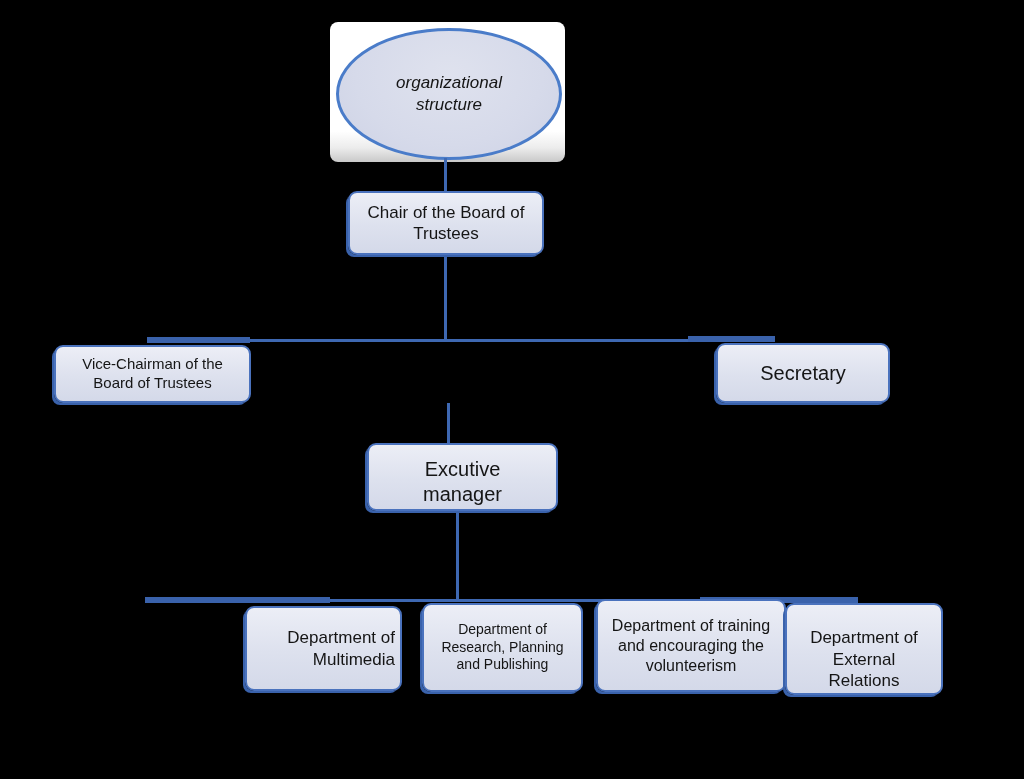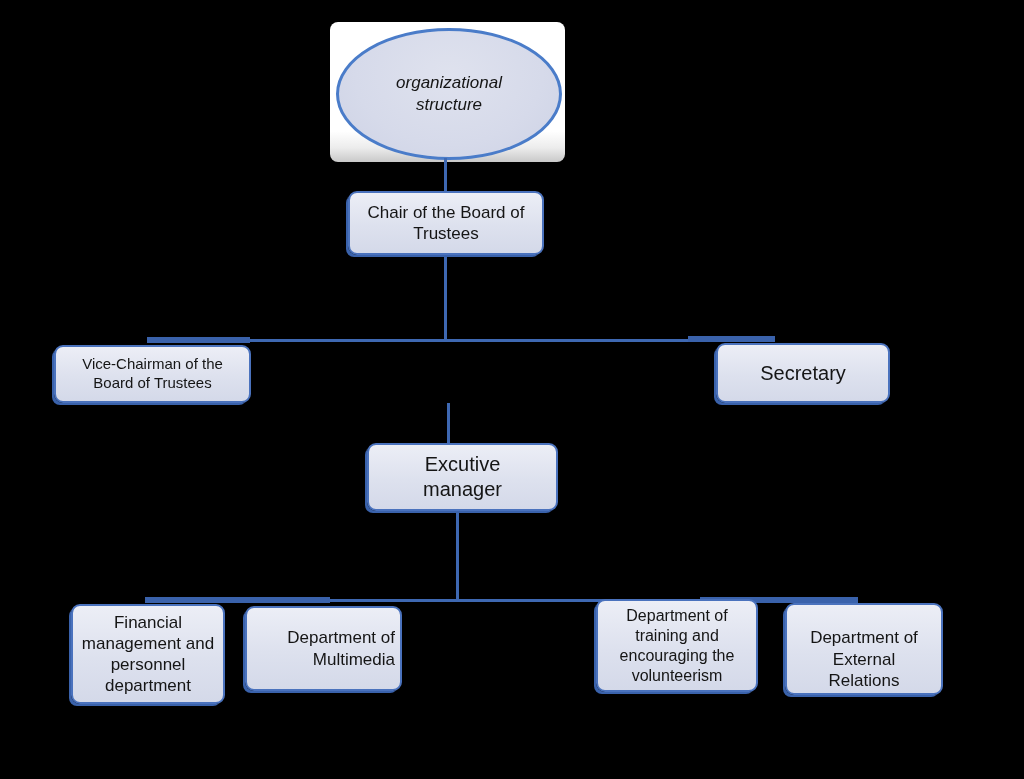--- a/index.html
+++ b/index.html
@@ -69,7 +69,7 @@
   .n-vice       { left: 54px;  top: 345px; width: 197px; height: 58px; font-size: 15px; }
   .n-treasurer  { left: 375px; top: 342px; width: 177px; height: 61px; font-size: 21px; }
   .n-secretary  { left: 688px; top: 343px; width: 174px; height: 60px; font-size: 20px; margin-left: 28px; }
-  .n-exec       { left: 367px; top: 443px; width: 191px; height: 68px; font-size: 20px; }
+  .n-exec       { left: 367px; top: 443px; width: 191px; height: 68px; font-size: 20px; align-items: flex-end; }
   .n-exec .lbl  { width: 120px; }
   .n-dept1 { left: 71px;  top: 604px; width: 154px; height: 100px; font-size: 17px; }
   .n-dept2 { left: 245px; top: 606px; width: 157px; height: 85px;  font-size: 17px; text-align: right; }

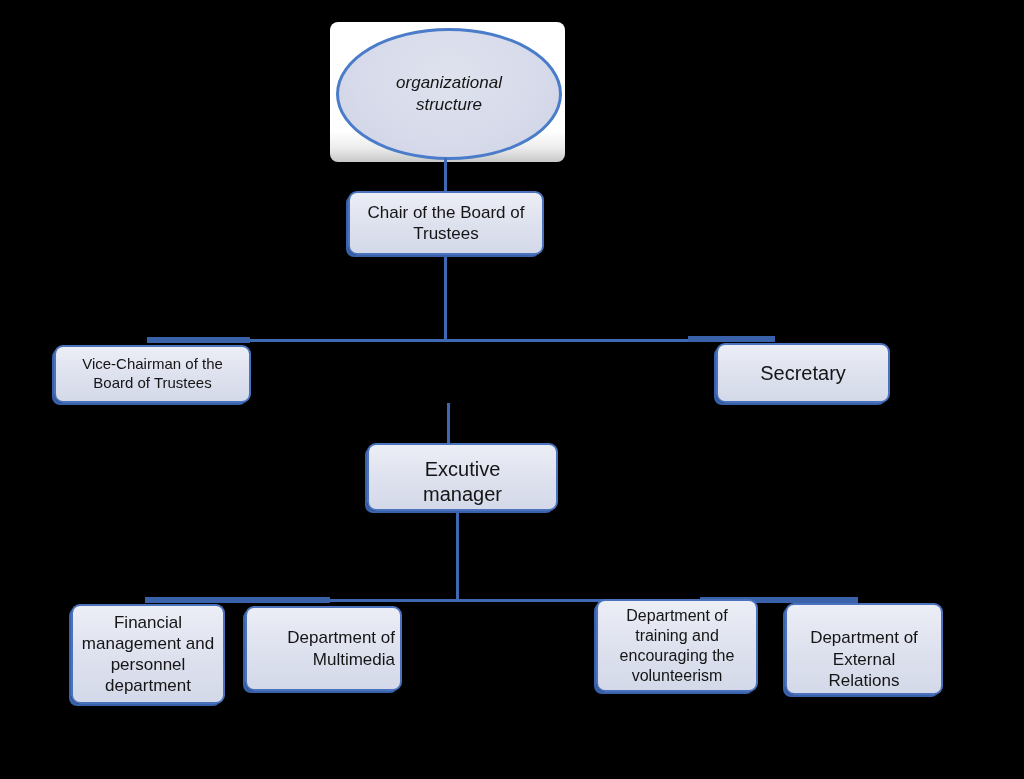--- a/index.html
+++ b/index.html
@@ -115,9 +115,6 @@
     <span class="lbl">Excutive manager</span>
   </div>
 
-  <div class="node n-dept1">
-    <span class="lbl">Financial management and personnel department</span>
-  </div>
   <div class="node n-dept2">
     <span class="lbl">Department of Multimedia</span>
   </div>

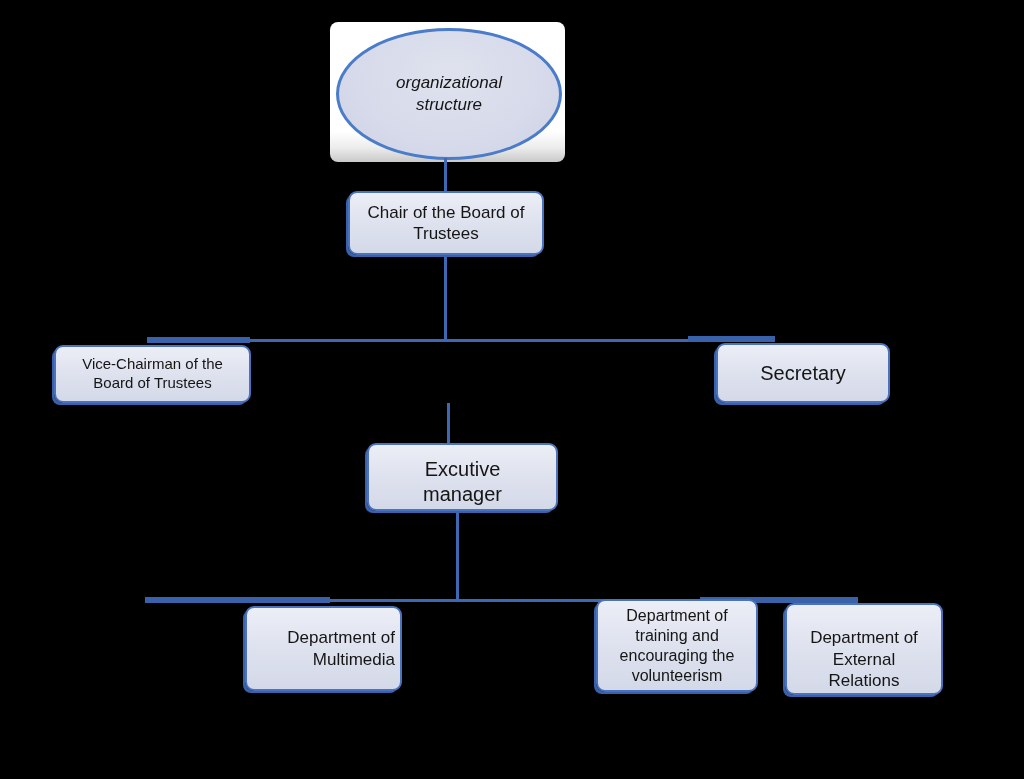--- a/index.html
+++ b/index.html
@@ -118,6 +118,9 @@
   <div class="node n-dept2">
     <span class="lbl">Department of Multimedia</span>
   </div>
+  <div class="node n-dept3">
+    <span class="lbl">Department of Research, Planning and Publishing</span>
+  </div>
   <div class="node n-dept4">
     <span class="lbl">Department of training and encouraging the volunteerism</span>
   </div>

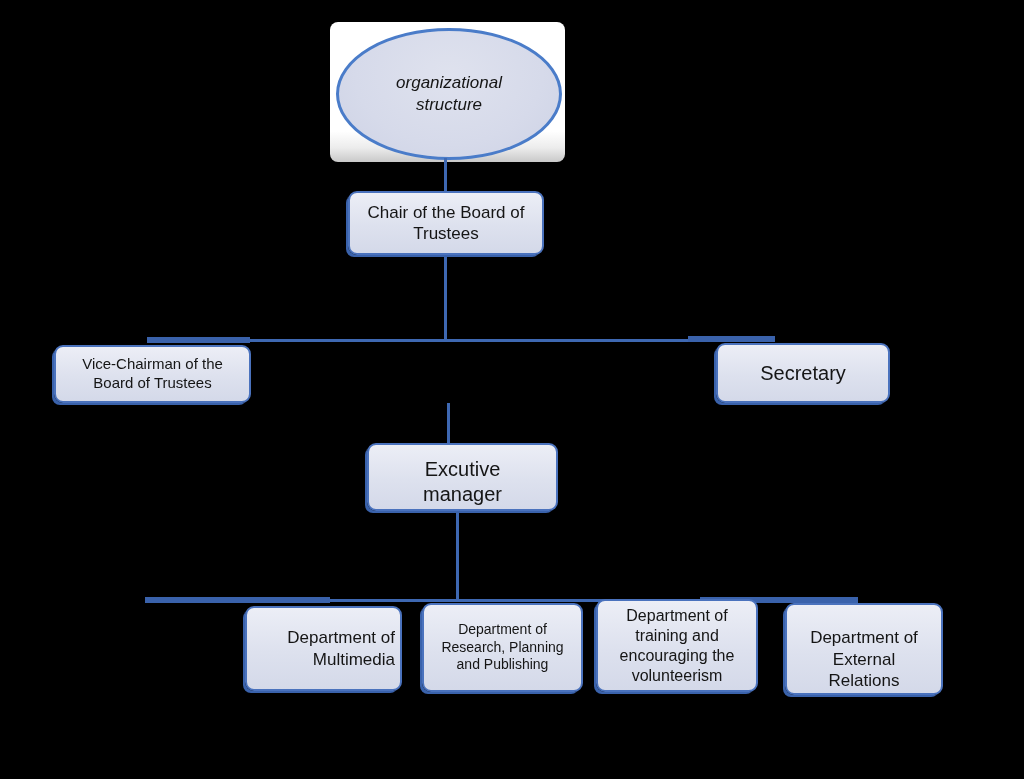--- a/index.html
+++ b/index.html
@@ -75,7 +75,7 @@
   .n-dept2 { left: 245px; top: 606px; width: 157px; height: 85px;  font-size: 17px; text-align: right; }
   .n-dept3 { left: 422px; top: 603px; width: 161px; height: 89px;  font-size: 14px; }
   .n-dept3 .lbl { width: 125px; }
-  .n-dept4 { left: 596px; top: 599px; width: 162px; height: 93px;  font-size: 16px; }
+  .n-dept4 { left: 596px; top: 599px; width: 190px; height: 93px;  font-size: 16px; }
   .n-dept5 { left: 785px; top: 603px; width: 158px; height: 92px;  font-size: 17px; align-items: flex-end; }
   .n-dept5 .lbl { width: 130px; }
 </style>

